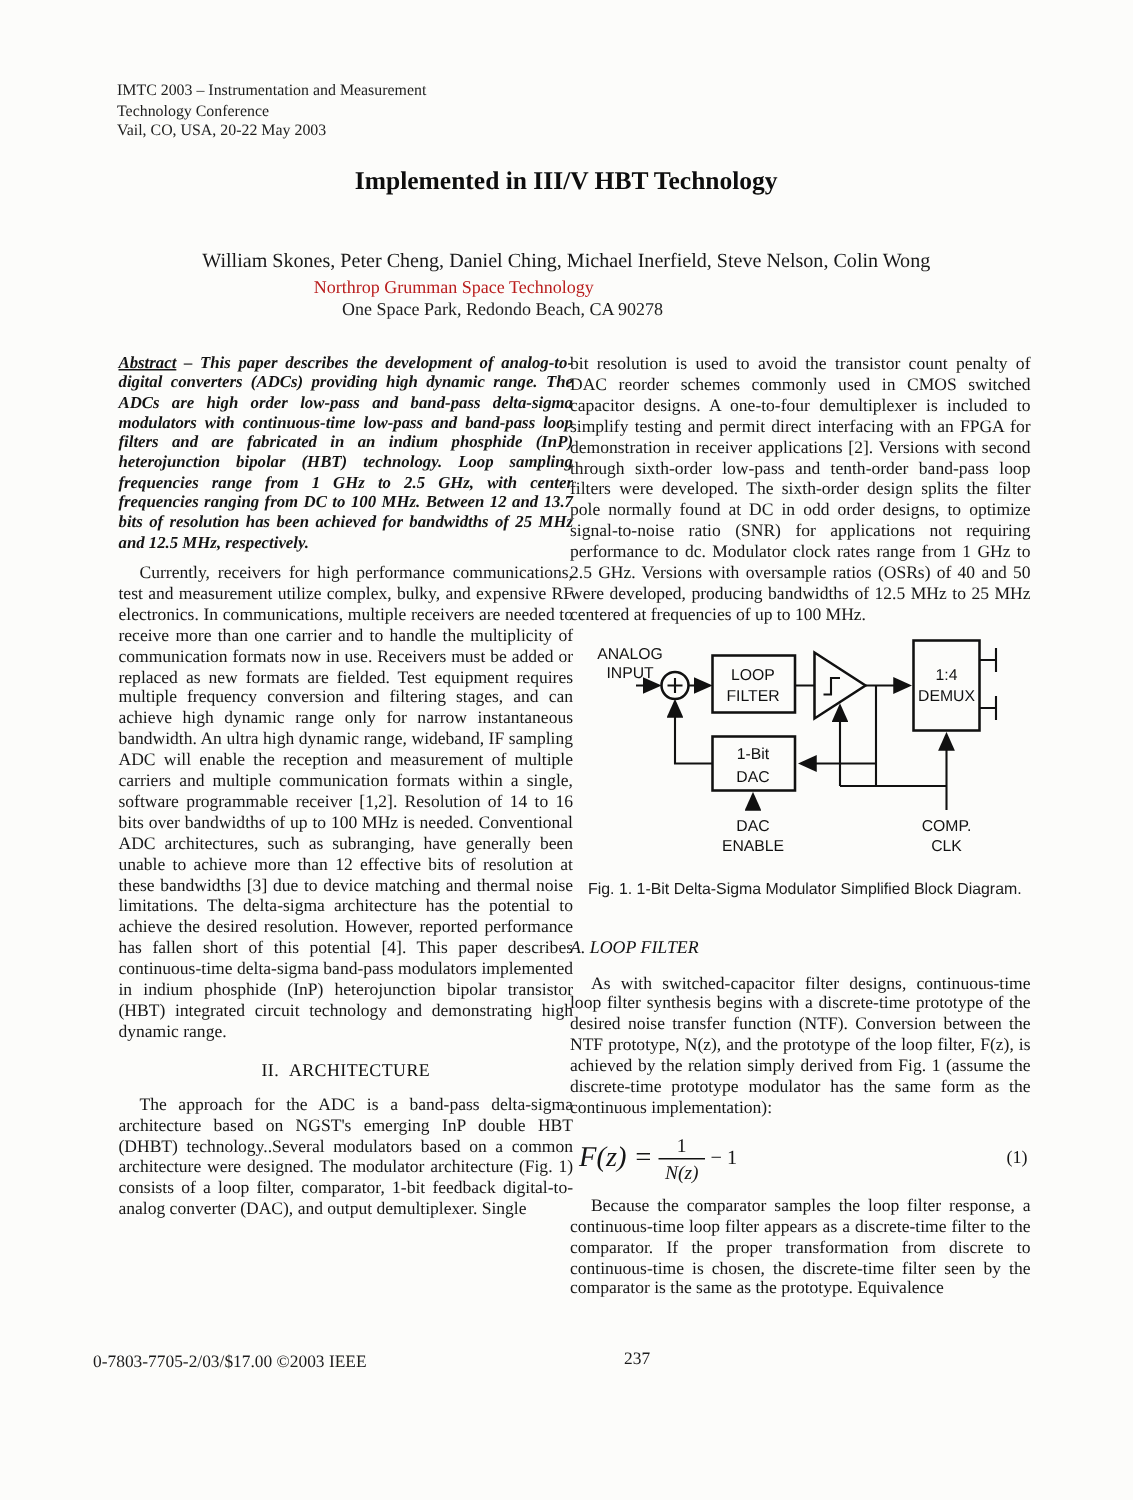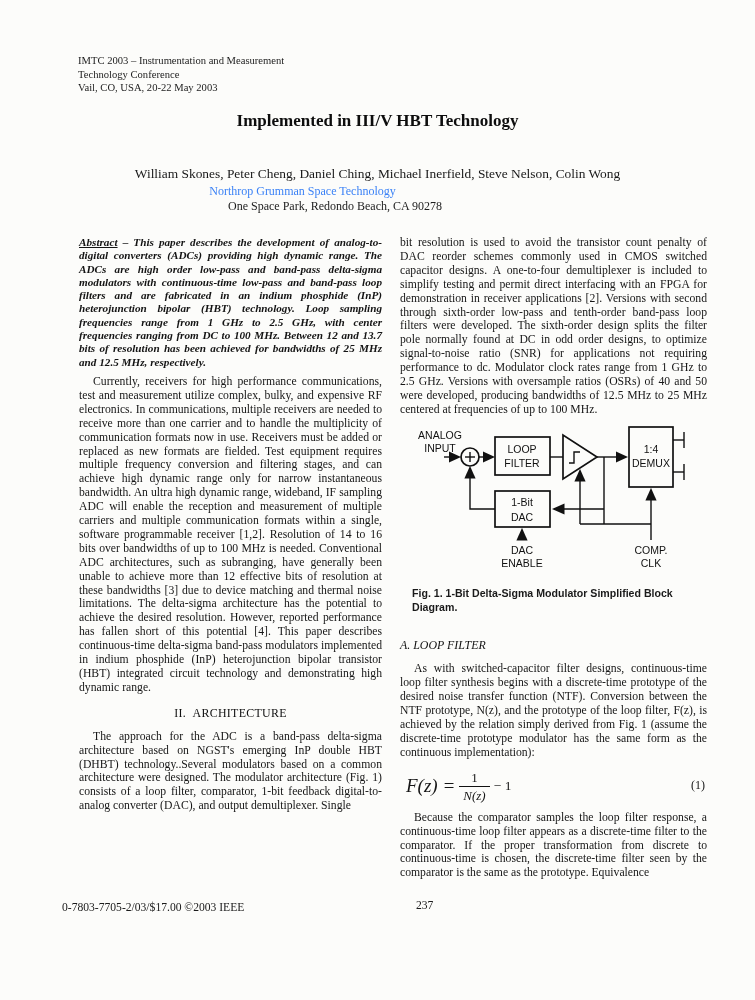--- a/index.html
+++ b/index.html
@@ -17,7 +17,7 @@
   .title-block{position:absolute;left:0;top:110px;width:755px;text-align:center;}
   .title-line{font-size:17px;font-weight:bold;line-height:22px;color:#0d0d0d;}
   .authors{position:absolute;left:0;top:166px;width:755px;text-align:center;font-size:13.4px;color:#181818;}
-  .affiliation{position:absolute;left:0;top:184px;width:605px;text-align:center;font-size:12px;color:#3b82f6;}
+  .affiliation{position:absolute;left:0;top:184px;width:605px;text-align:center;font-size:12px;color:#b91c1c;}
   .address{position:absolute;left:0;top:199px;width:670px;text-align:center;font-size:12px;color:#1c1c1c;}
 
   .col{position:absolute;top:236px;font-size:11.7px;line-height:13.9px;text-align:justify;}

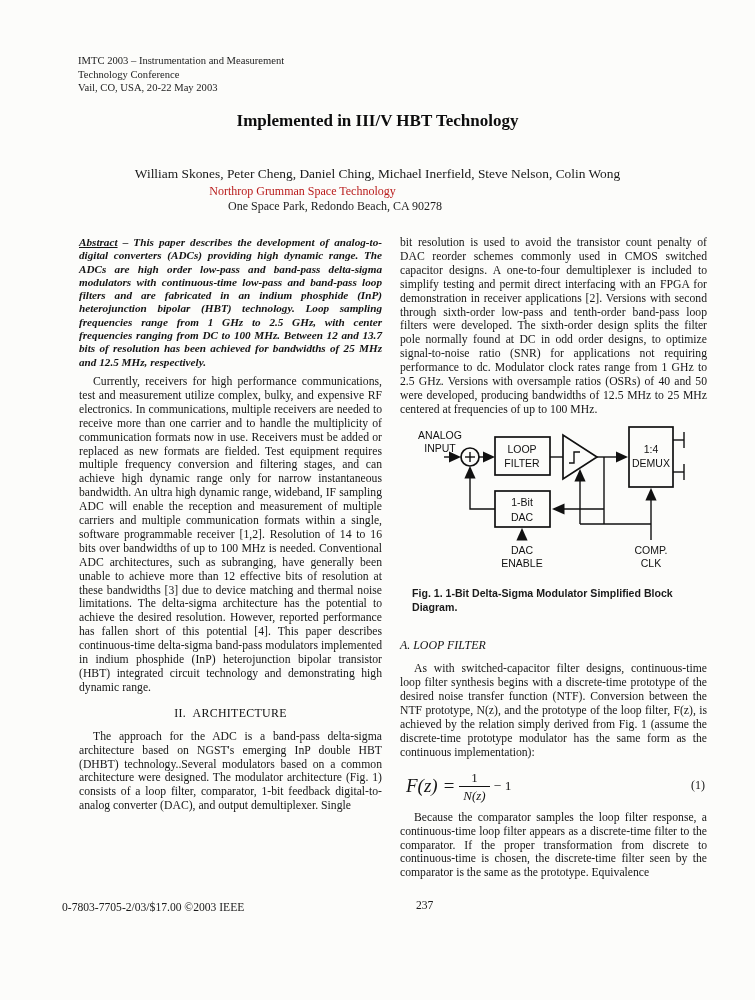--- a/index.html
+++ b/index.html
@@ -22,7 +22,7 @@
 
   .col{position:absolute;top:236px;font-size:11.7px;line-height:13.9px;text-align:justify;}
   .col-left{left:79px;width:303px;}
-  .col-right{left:400px;width:307px;}
+  .col-right{left:380px;width:307px;}
 
   .abstract{
     font-size:11.2px;line-height:13.3px;font-weight:bold;font-style:italic;

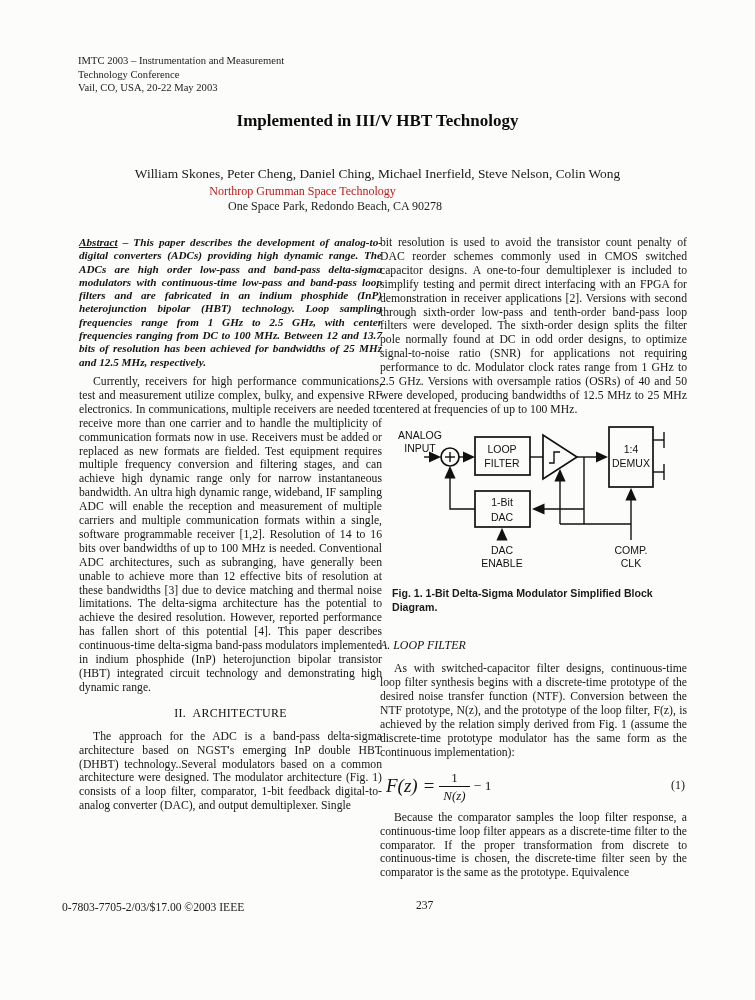--- a/index.html
+++ b/index.html
@@ -43,7 +43,7 @@
   .figure-wrap{margin:8px 0 0 0;}
   .fig-caption{
     font-family:"Liberation Sans","DejaVu Sans",sans-serif;
-    font-size:10.6px;text-align:left;margin:10px 0 0 12px;color:#1a1a1a;font-weight:bold;
+    font-size:10.6px;text-align:left;margin:10px 0 0 12px;color:#1a1a1a;
   }
   svg .blk{fill:none;stroke:#111;stroke-width:1.7;}
   svg .wire{fill:none;stroke:#111;stroke-width:1.4;}

